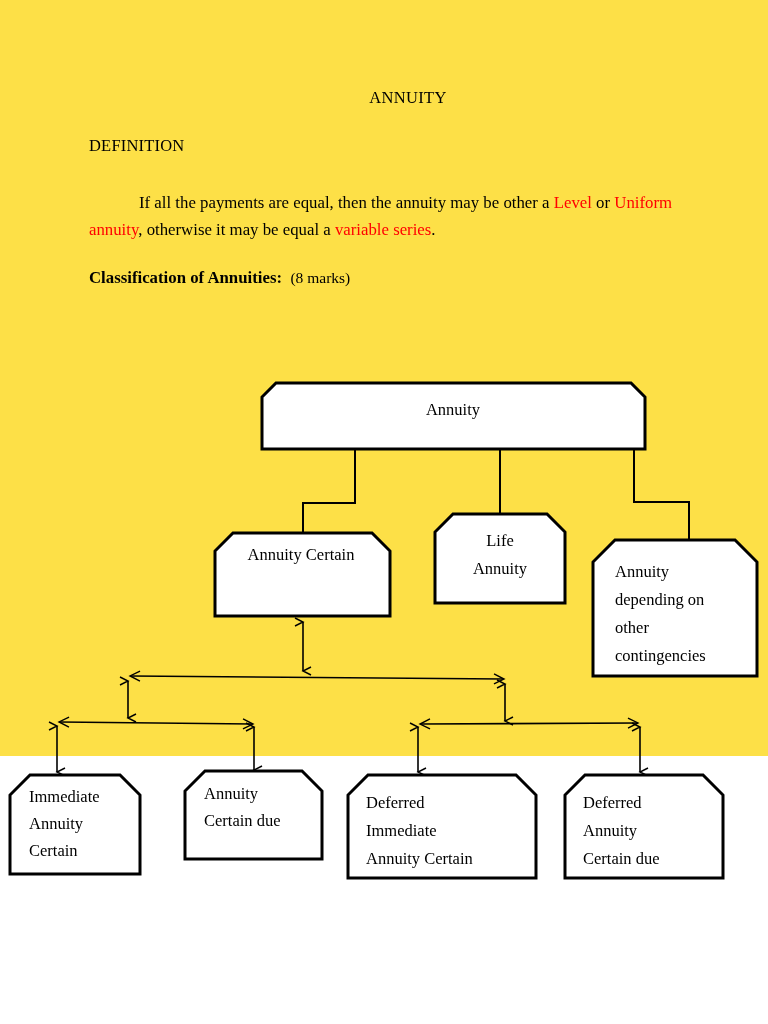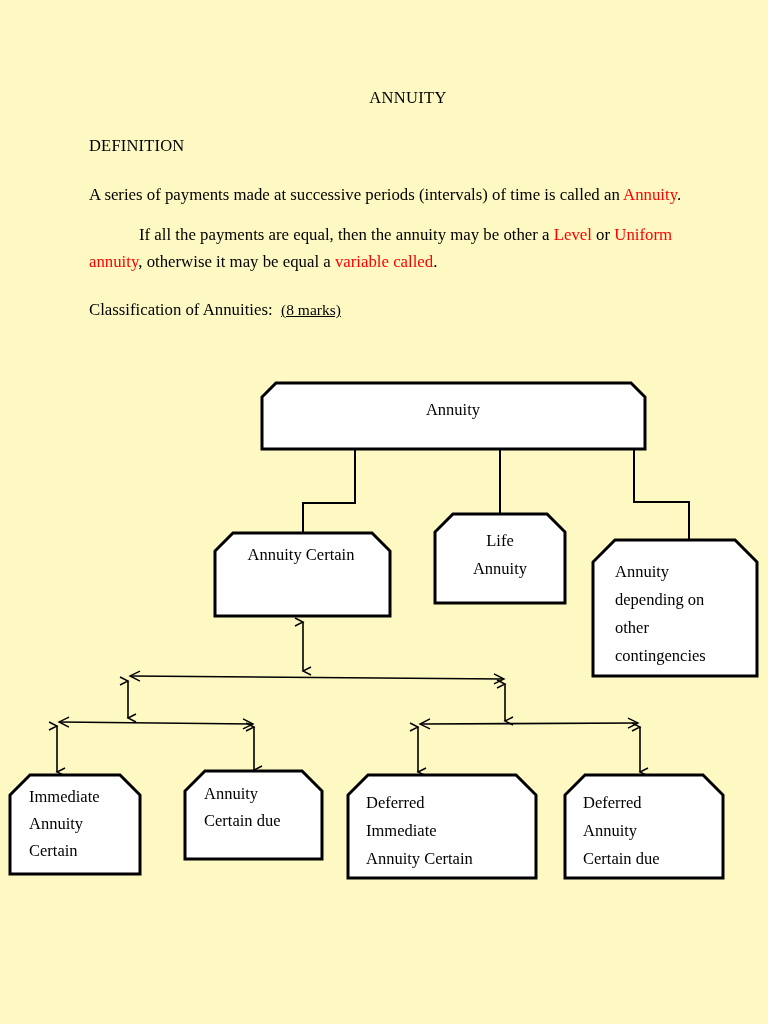--- a/index.html
+++ b/index.html
@@ -20,8 +20,8 @@
   .page {
     position: relative;
     width: 768px;
-    height: 1024px;
-    background: #fef9c3;
+    height: 756px;
+    background: #fde047;
   }
 
   

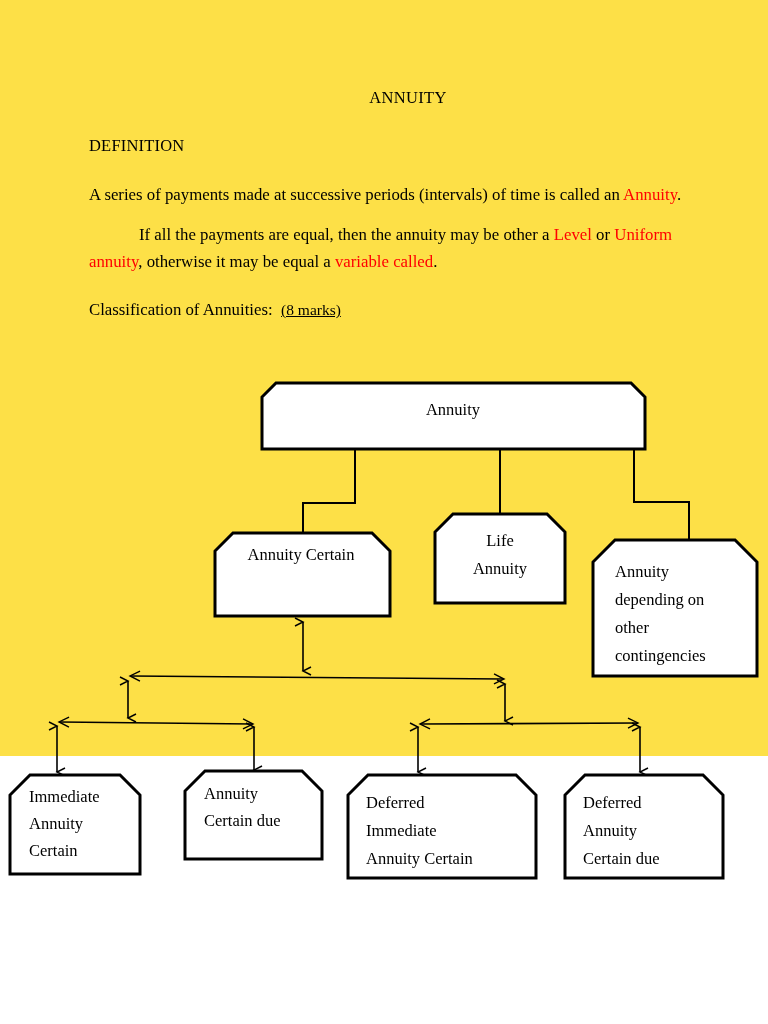--- a/index.html
+++ b/index.html
@@ -43,7 +43,7 @@
 
   .section-head {
     font-size: 16.5px;
-    margin: 0 0 25px 0;
+    margin: 0 0 33px 0;
     letter-spacing: 0.2px;
   }
 

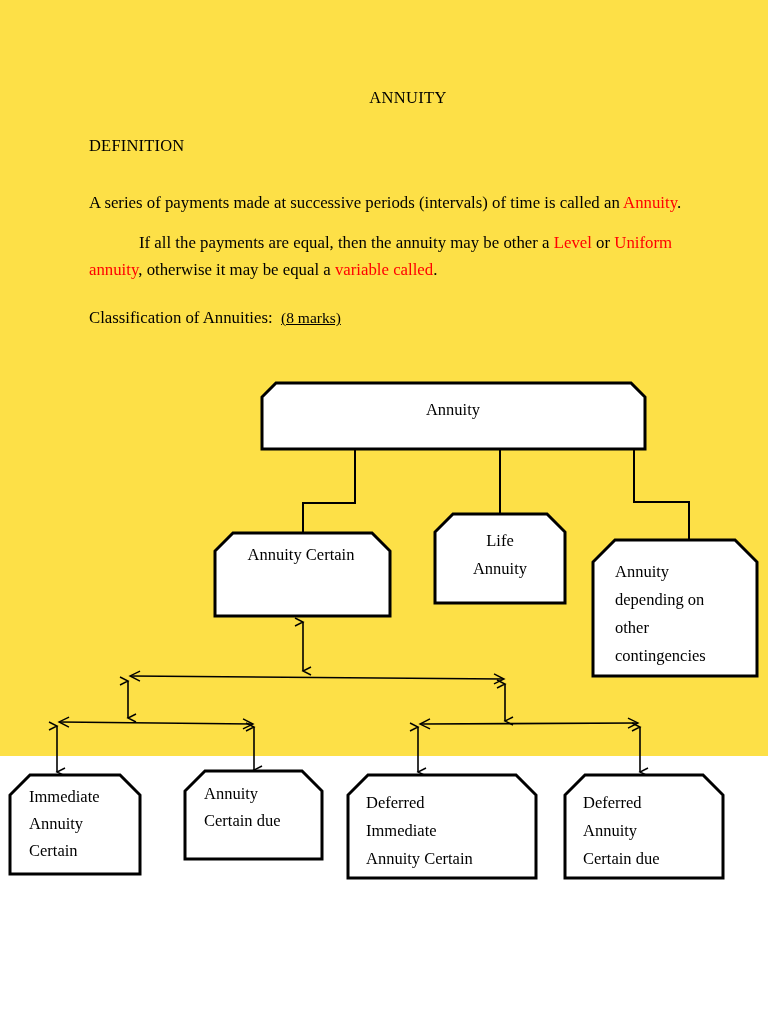--- a/index.html
+++ b/index.html
@@ -120,7 +120,6 @@
 
     <div class="section-head">DEFINITION</div>
 
-    <p class="para"><span>A series of payments made at successive periods (intervals) of time is called an </span><span class="red">Annuity</span><span>.</span></p>
 
     <p class="para indented"><span>If all the payments are equal, then the annuity may be other a </span><span class="red">Level</span><span> or </span><span class="red">Uniform annuity</span><span>, otherwise it may be equal a </span><span class="red">variable called</span><span>.</span></p>
 

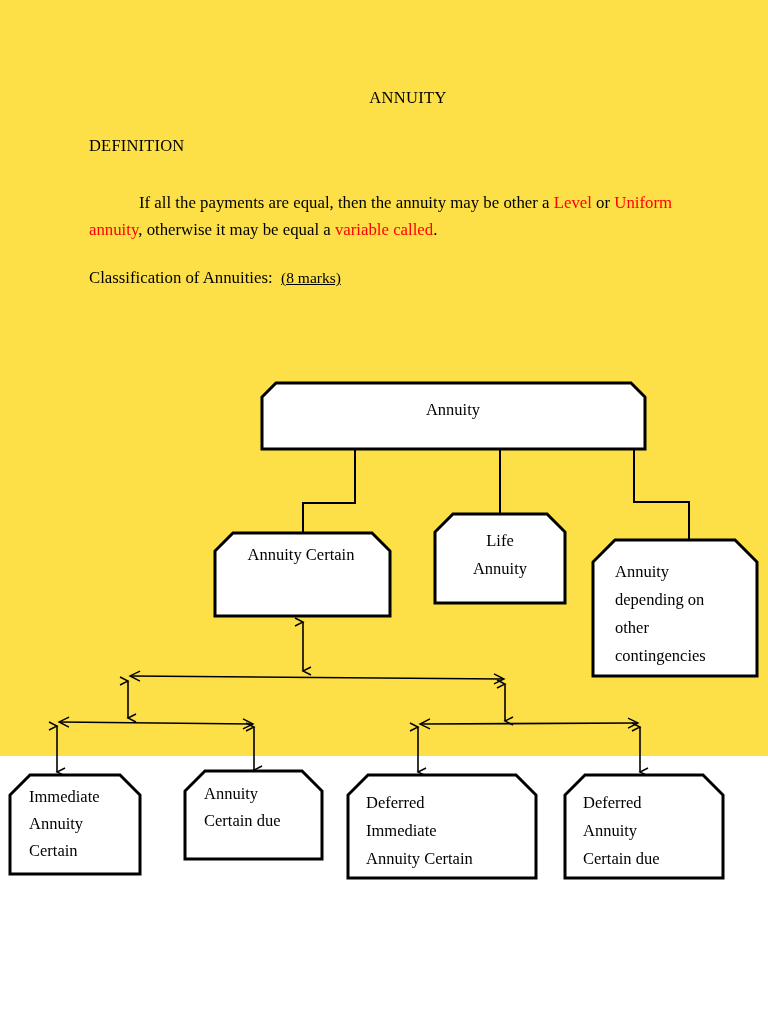--- a/index.html
+++ b/index.html
@@ -121,7 +121,7 @@
     <div class="section-head">DEFINITION</div>
 
 
-    <p class="para indented"><span>If all the payments are equal, then the annuity may be other a </span><span class="red">Level</span><span> or </span><span class="red">Uniform annuity</span><span>, otherwise it may be equal a </span><span class="red">variable called</span><span>.</span></p>
+    <p class="para indented"><span>If all the payments are equal, then the annuity may be other a </span><span class="red">Level</span><span> or </span><span class="red">Uniform annuity</span><span>, otherwise it may be equal a </span><span class="red">variable series</span><span>.</span></p>
 
     <p class="classification"><span class="bold">Classification of Annuities:</span><span>&nbsp; </span><span class="marks">(8 marks)</span></p>
 

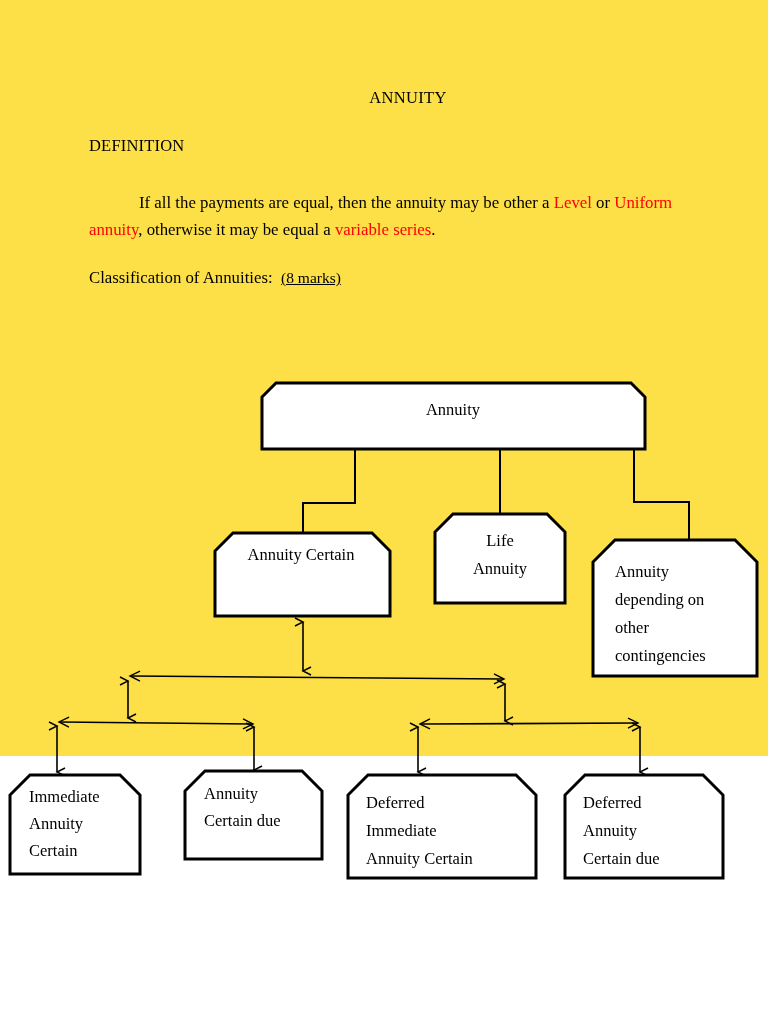--- a/index.html
+++ b/index.html
@@ -66,7 +66,7 @@
     margin: 25px 0 0 0;
   }
   .classification .bold {
-    font-weight: normal;
+    font-weight: bold;
   }
   .classification .marks {
     font-weight: normal;

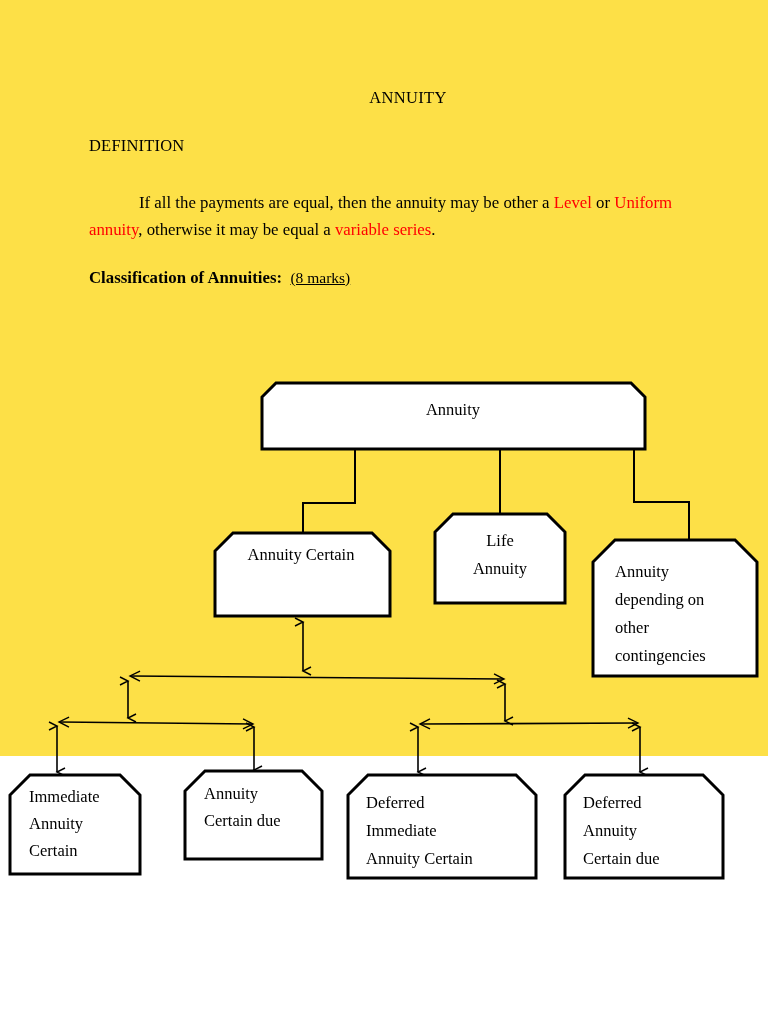--- a/index.html
+++ b/index.html
@@ -71,7 +71,6 @@
   .classification .marks {
     font-weight: normal;
     font-size: 15.5px;
-    text-decoration: underline;
   }
 
   

